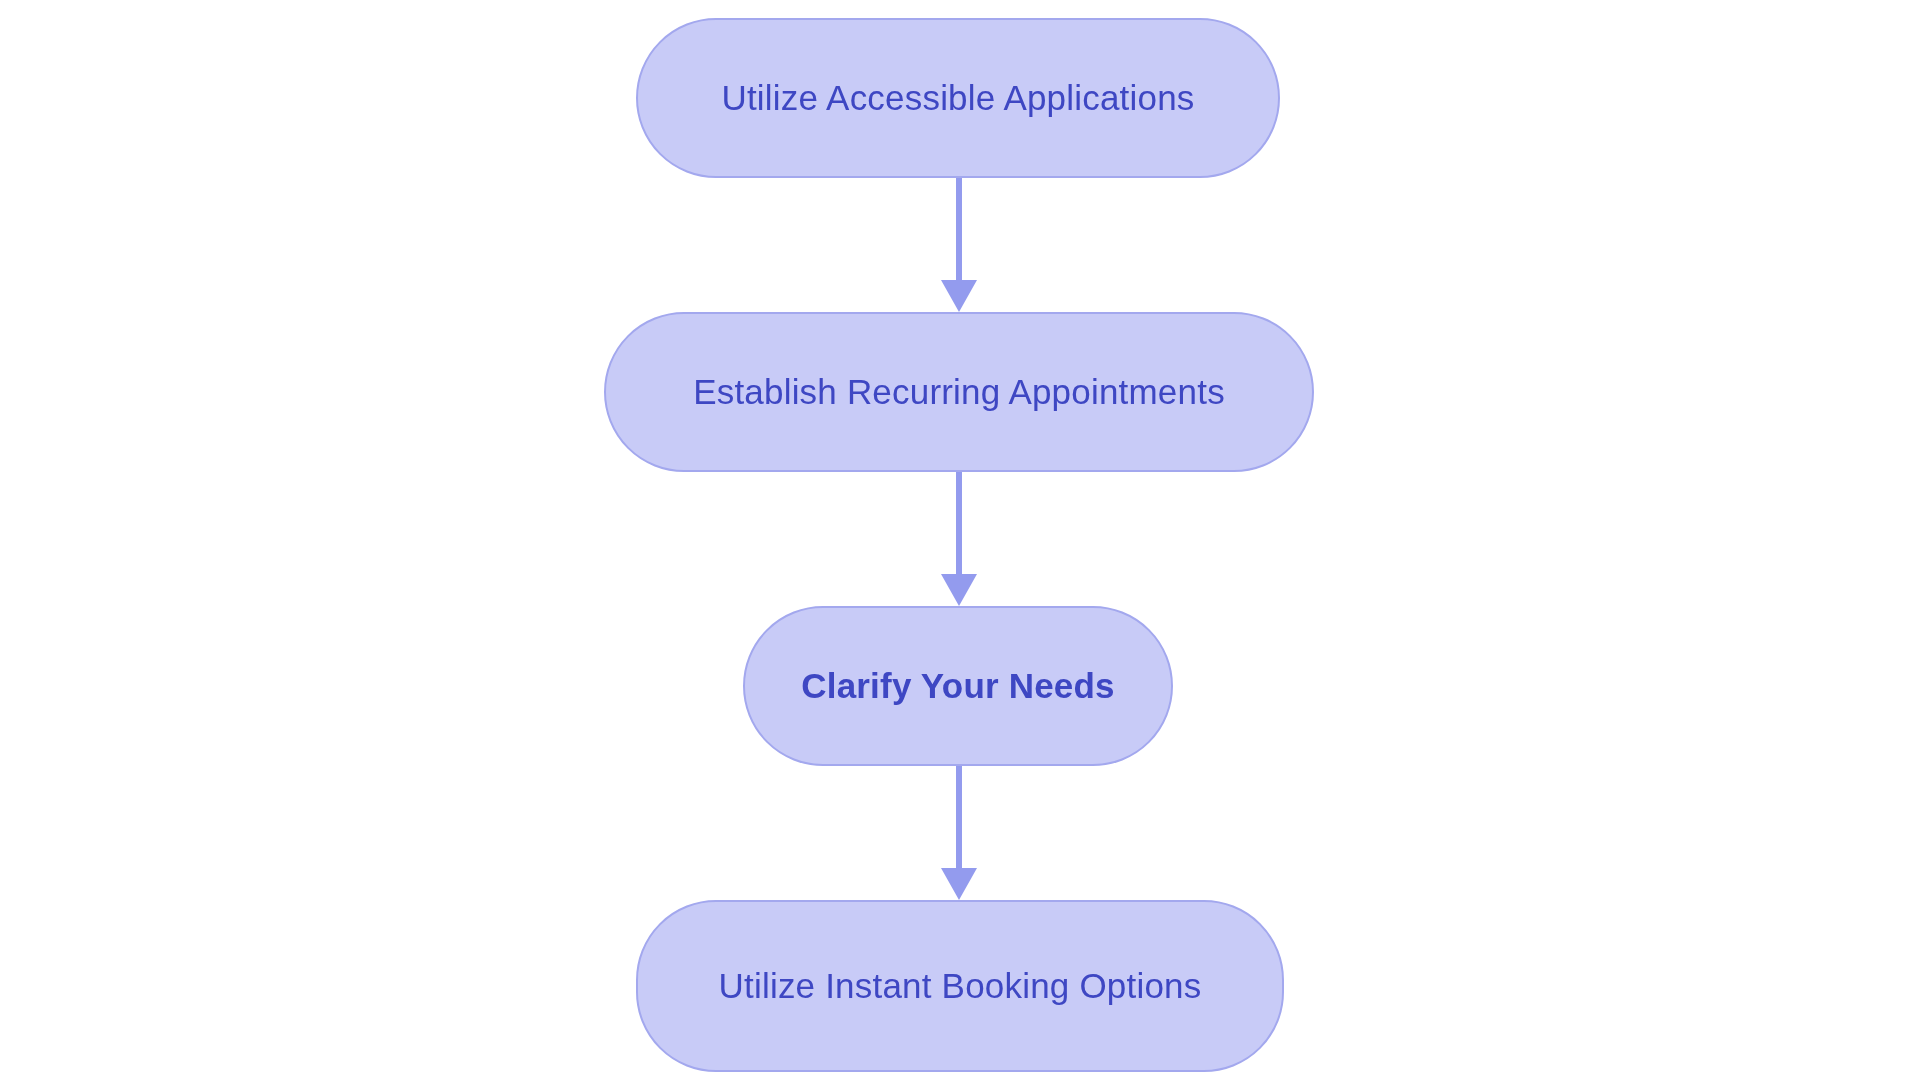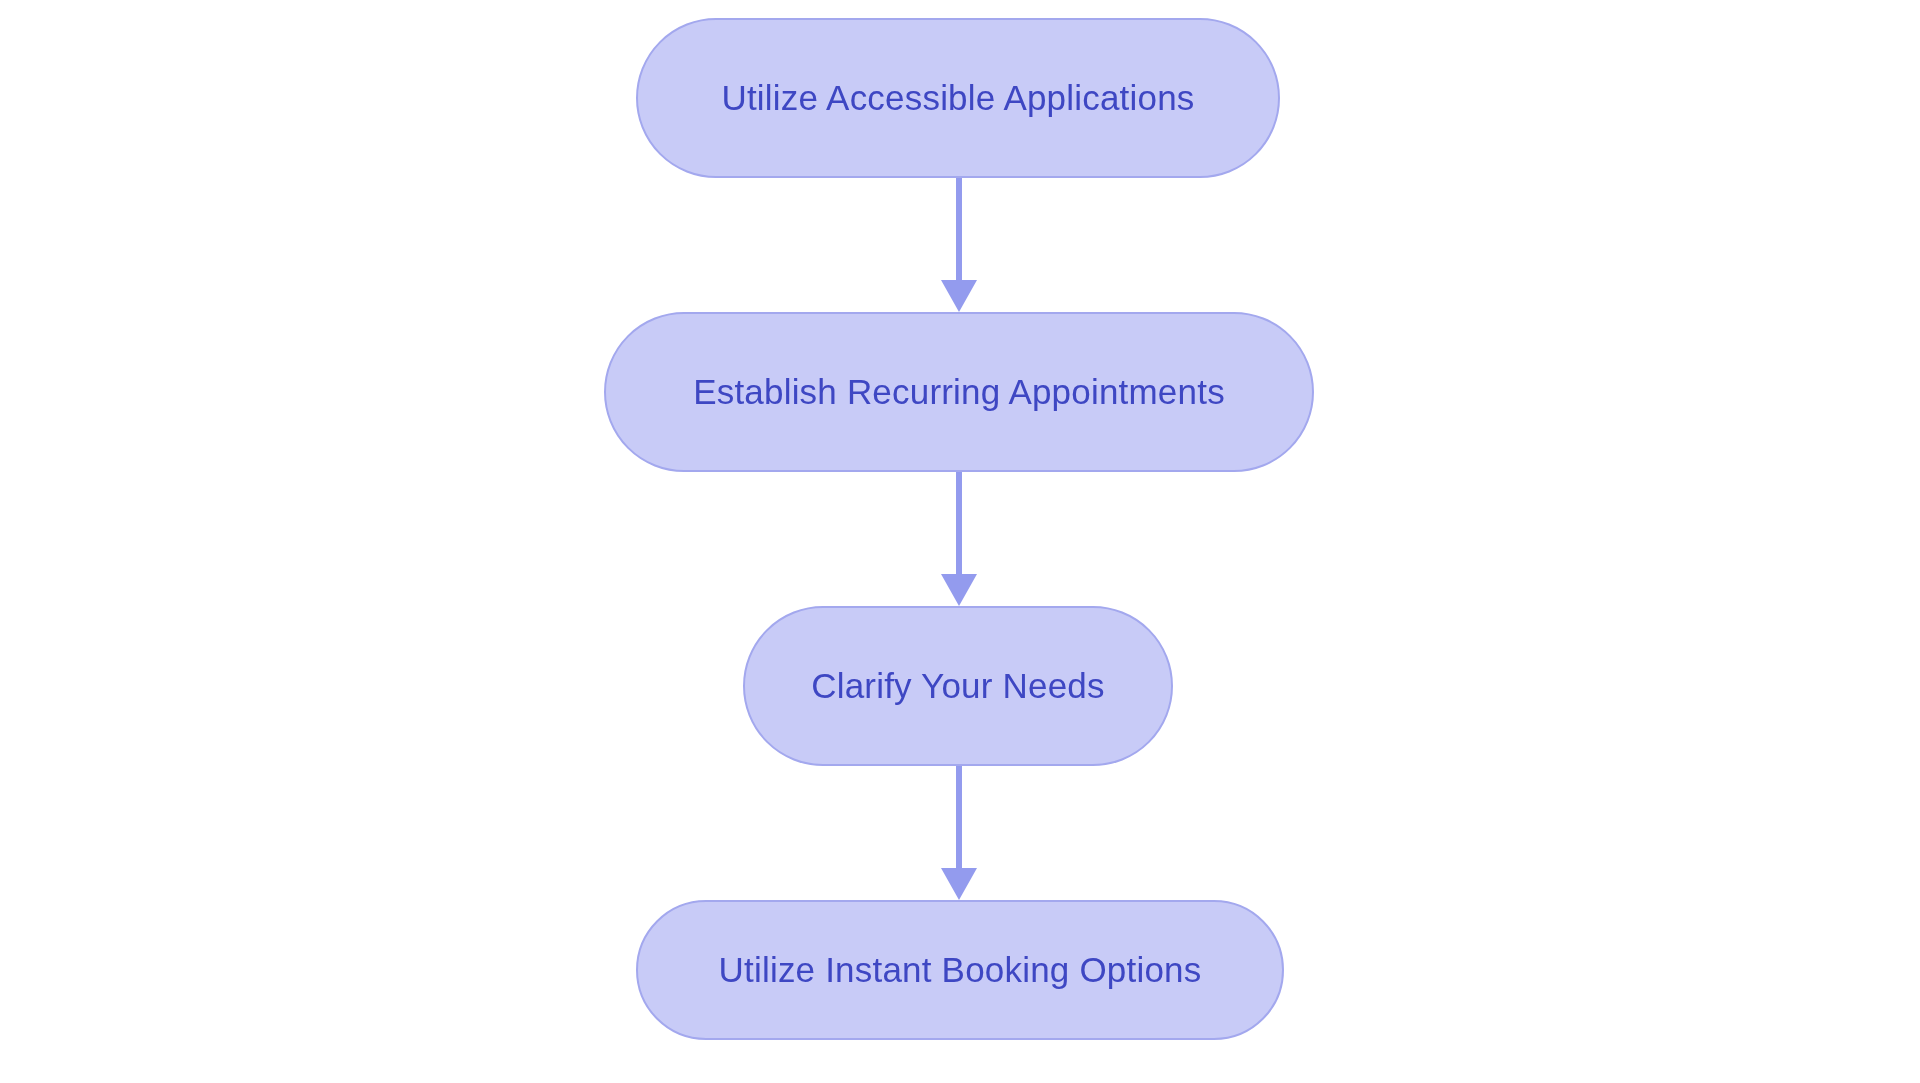--- a/index.html
+++ b/index.html
@@ -37,7 +37,7 @@
   }
   .node-1 { left: 636px; top: 18px;  width: 644px; height: 160px; }
   .node-2 { left: 604px; top: 312px; width: 710px; height: 160px; align-items: center; }
-  .node-3 { left: 743px; top: 606px; width: 430px; height: 160px; }
+  .node-3 { left: 743px; top: 606px; width: 430px; height: 160px; font-weight: bold; }
   .node-4 { left: 636px; top: 900px; width: 648px; height: 140px; }
 
   .arrow {

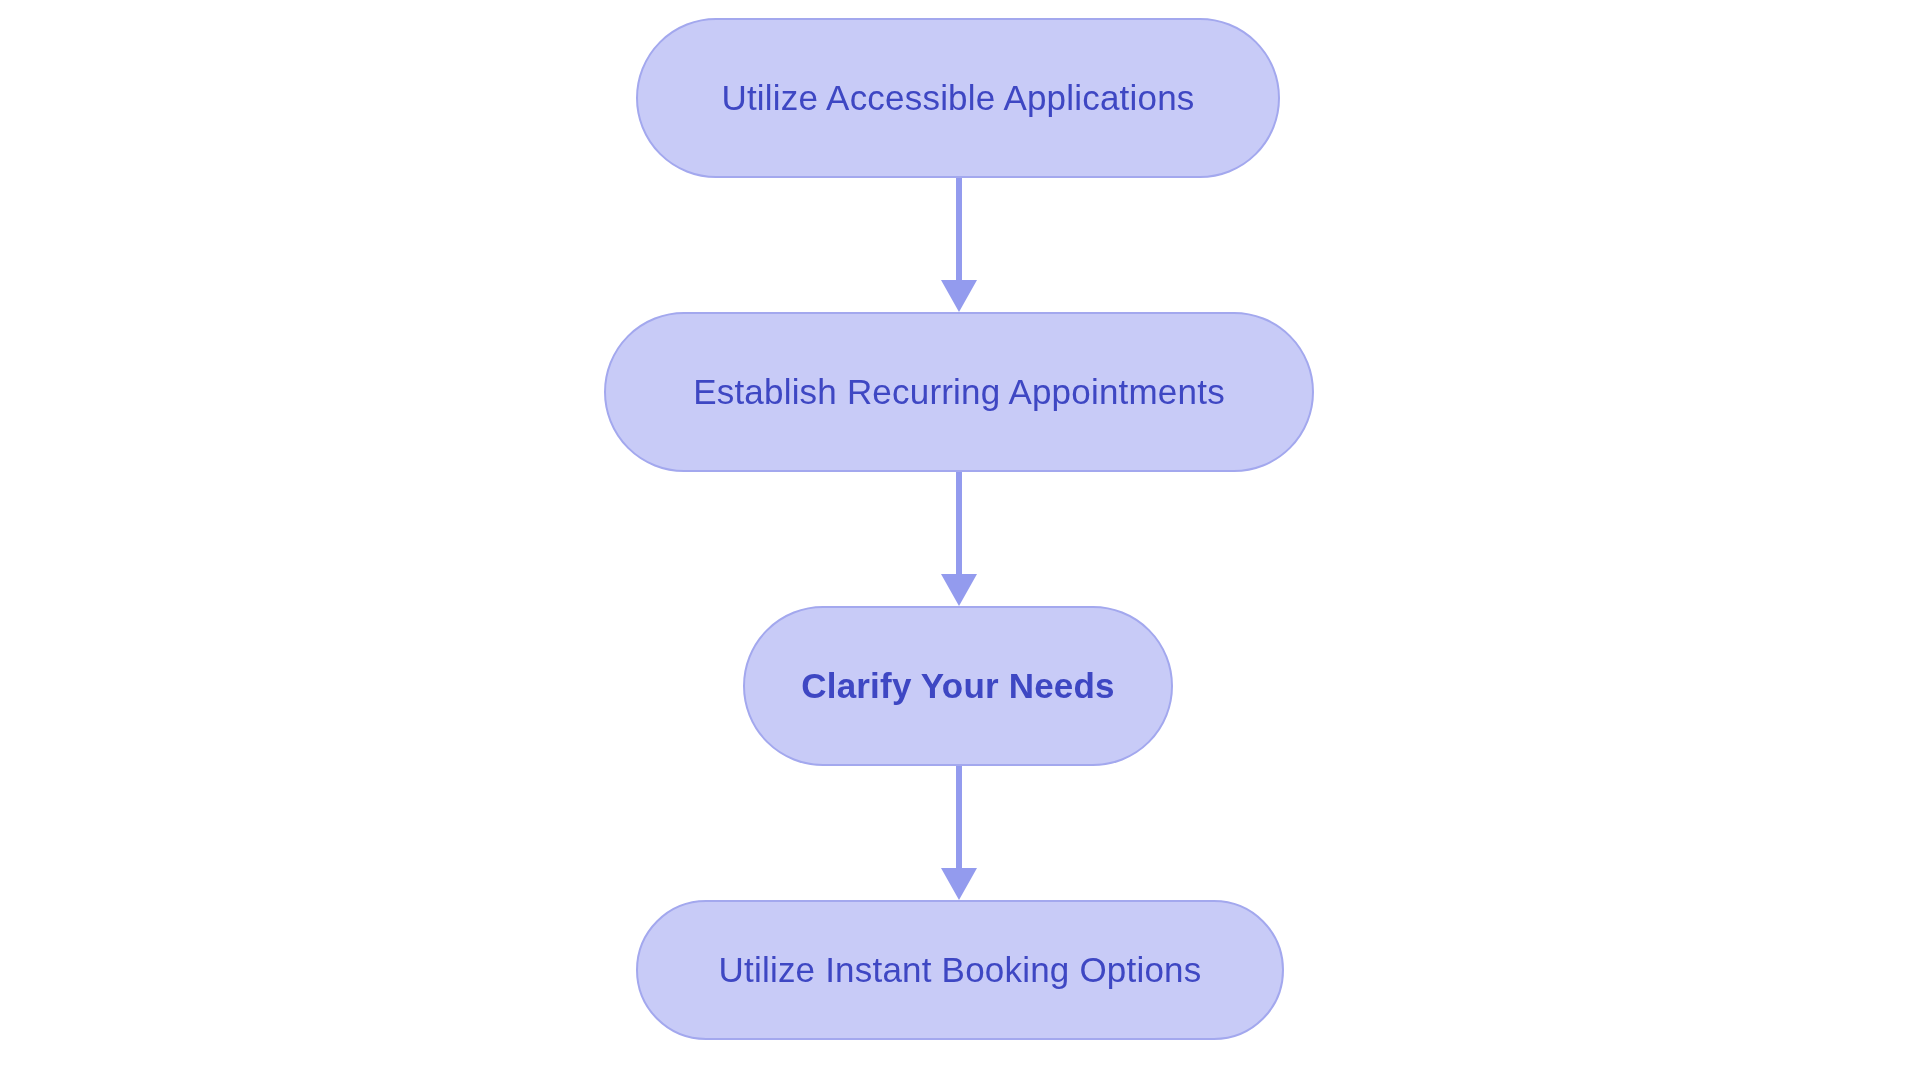--- a/index.html
+++ b/index.html
@@ -38,7 +38,7 @@
   .node-1 { left: 636px; top: 18px;  width: 644px; height: 160px; }
   .node-2 { left: 604px; top: 312px; width: 710px; height: 160px; align-items: center; }
   .node-3 { left: 743px; top: 606px; width: 430px; height: 160px; font-weight: bold; }
-  .node-4 { left: 636px; top: 900px; width: 648px; height: 140px; }
+  .node-4 { left: 636px; top: 900px; width: 648px; height: 172px; }
 
   .arrow {
     position: absolute;

